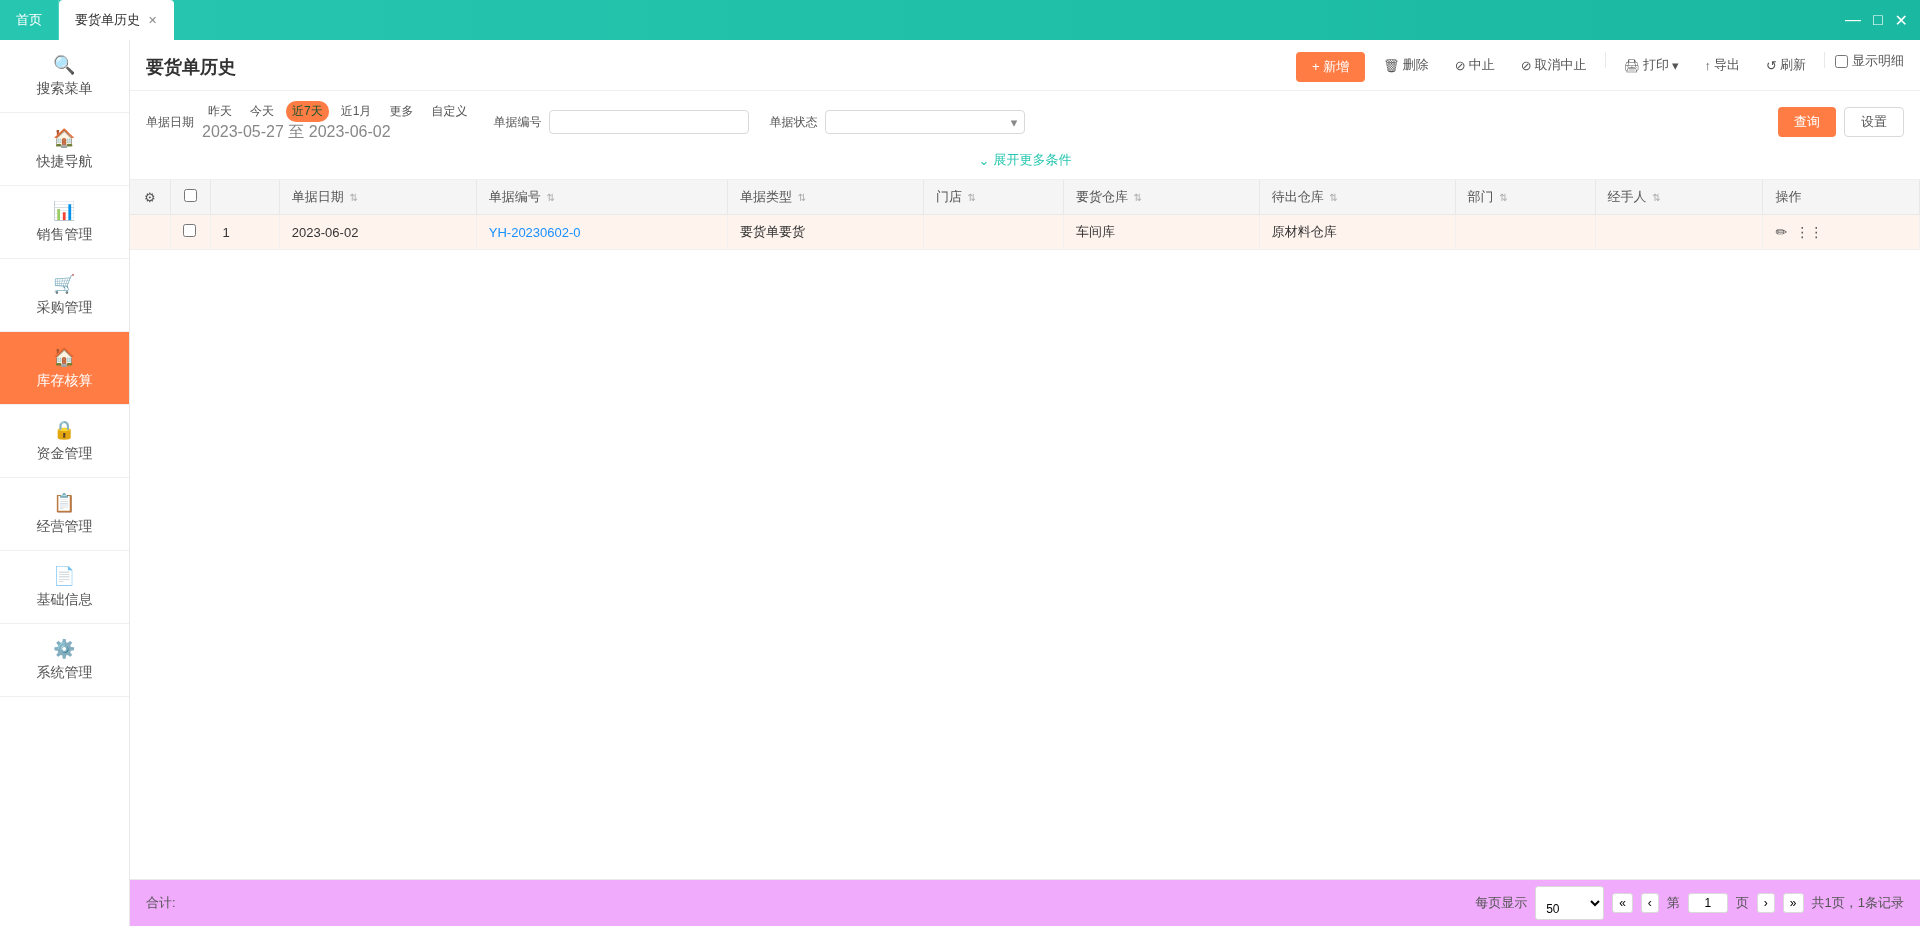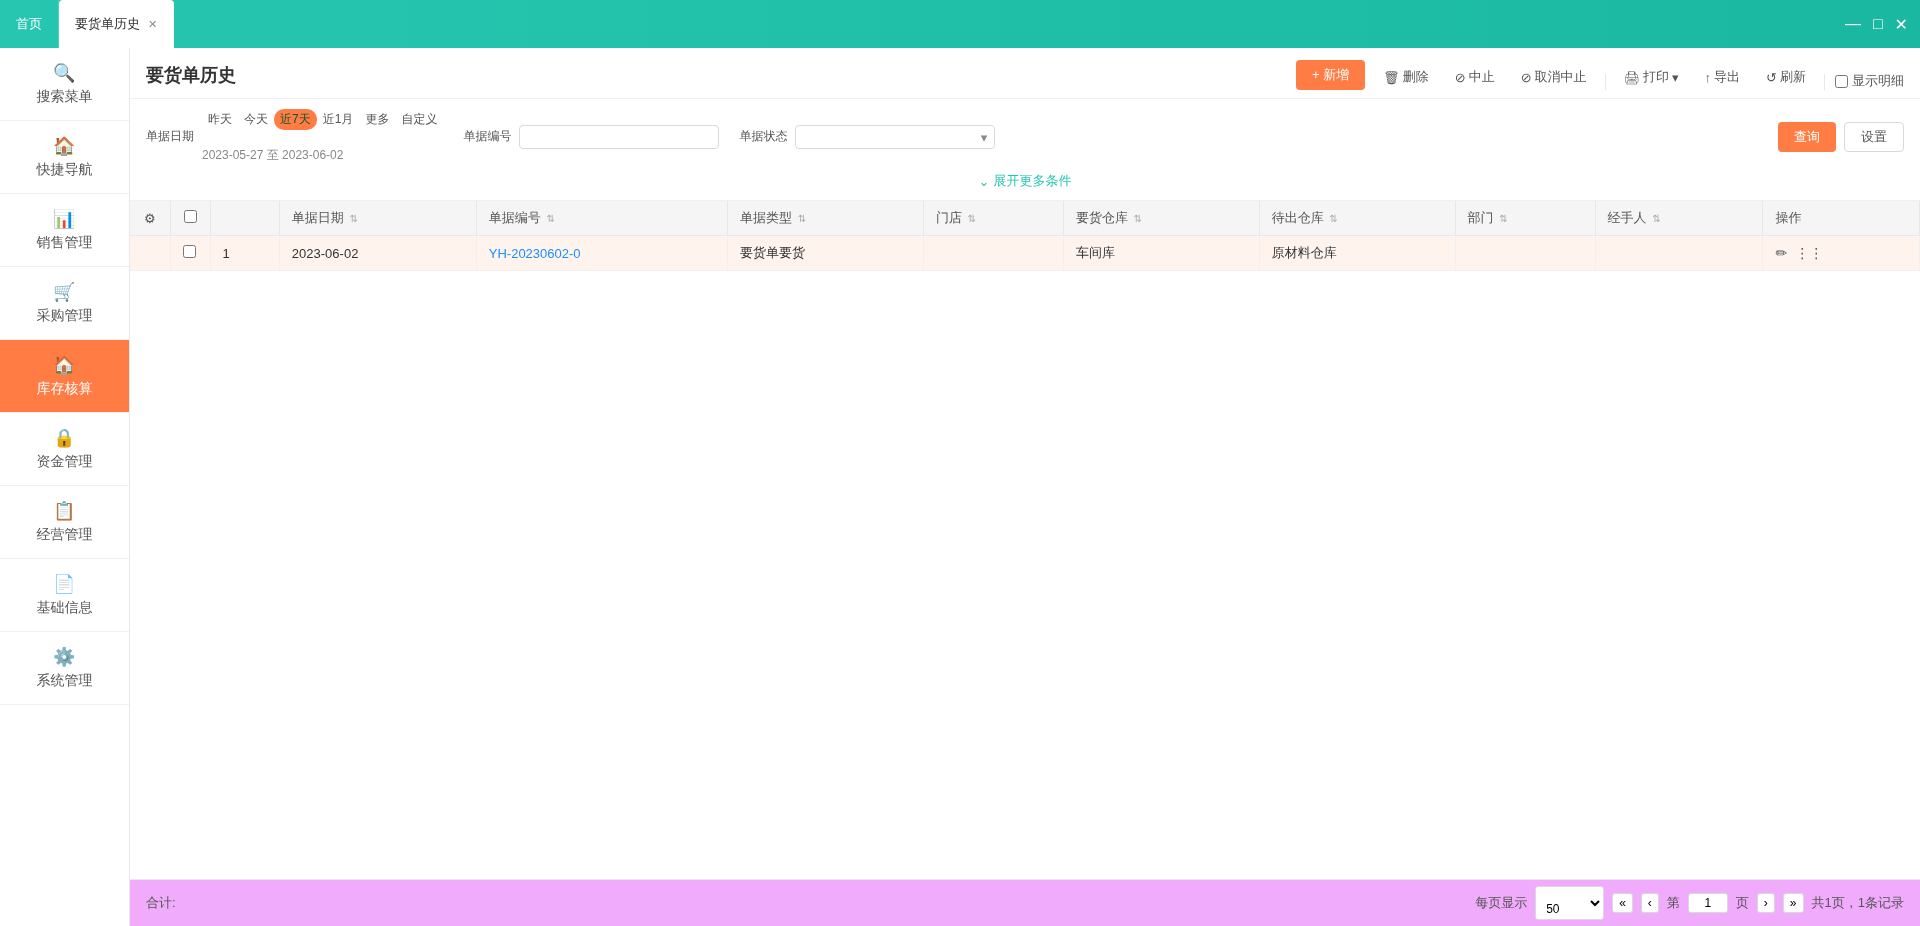--- a/index.html
+++ b/index.html
@@ -7,7 +7,7 @@
 
     
     .top-bar {
-      height: 48px;
+      height: 40px;
       background: linear-gradient(90deg, #26c6b0 0%, #1ab8a0 100%);
       display: flex;
       align-items: center;

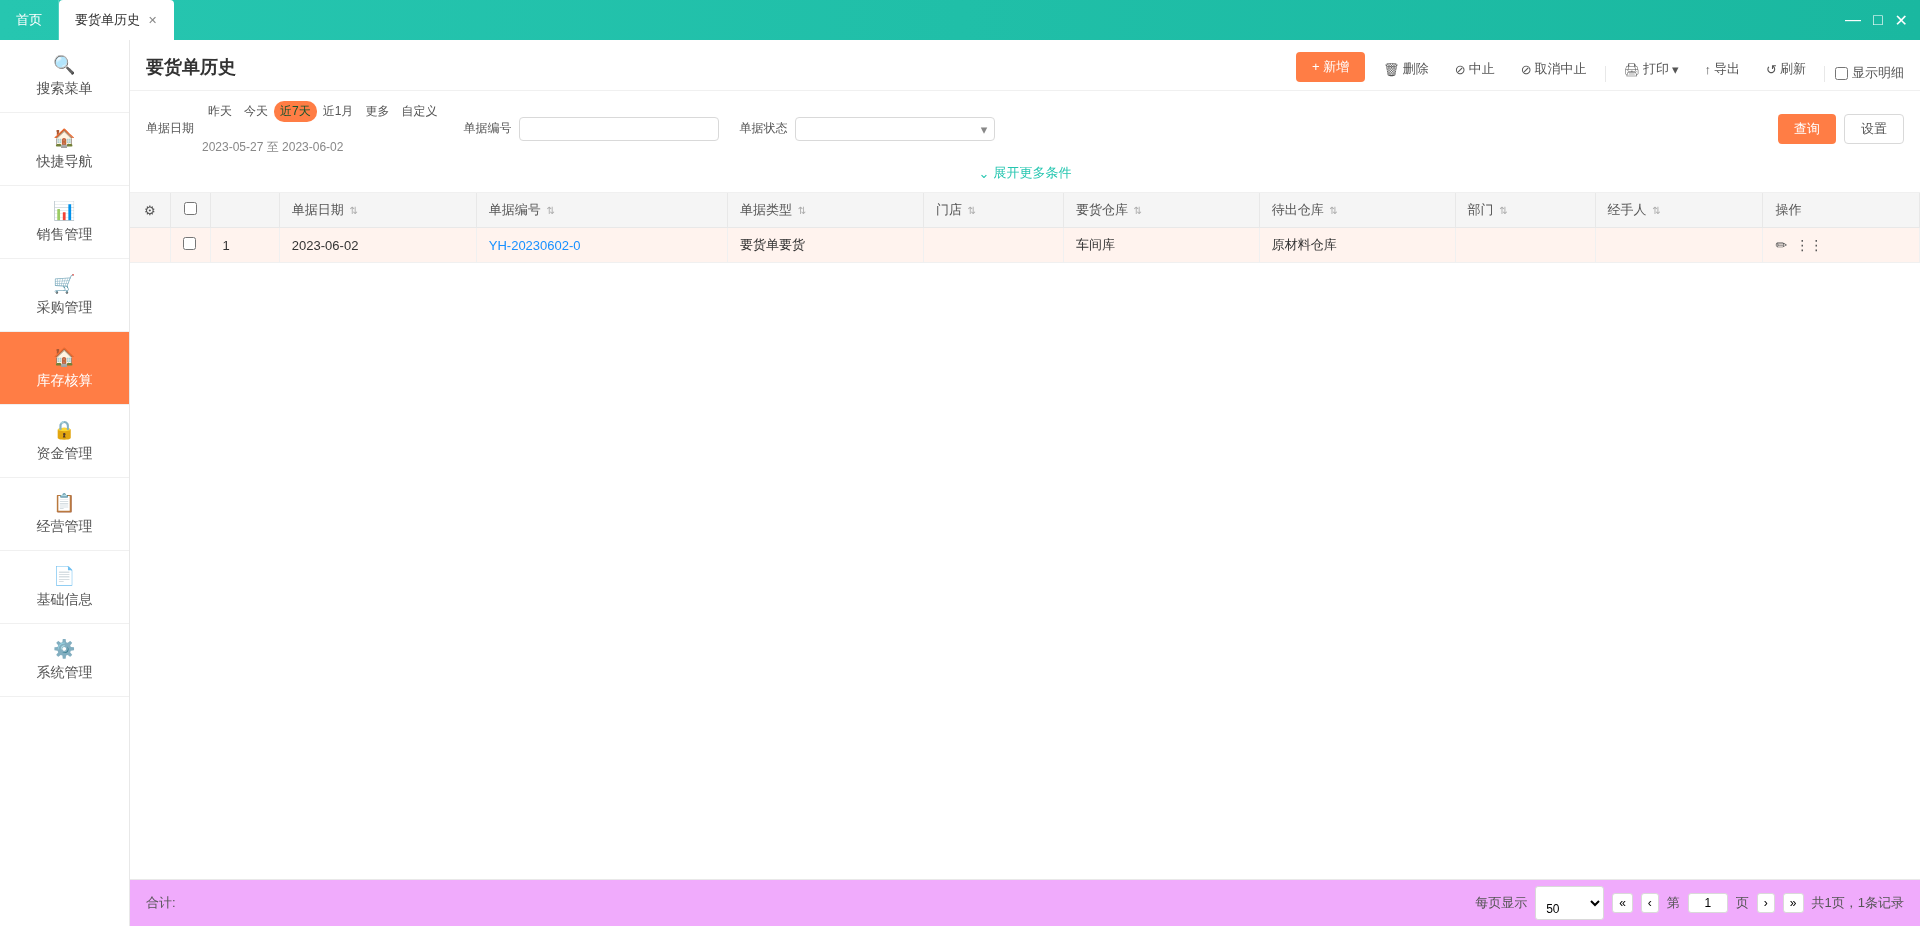--- a/index.html
+++ b/index.html
@@ -108,7 +108,7 @@
     }
     .toolbar {
       display: flex;
-      align-items: flex-end;
+      align-items: flex-start;
       gap: 10px;
     }
     .toolbar-btn {

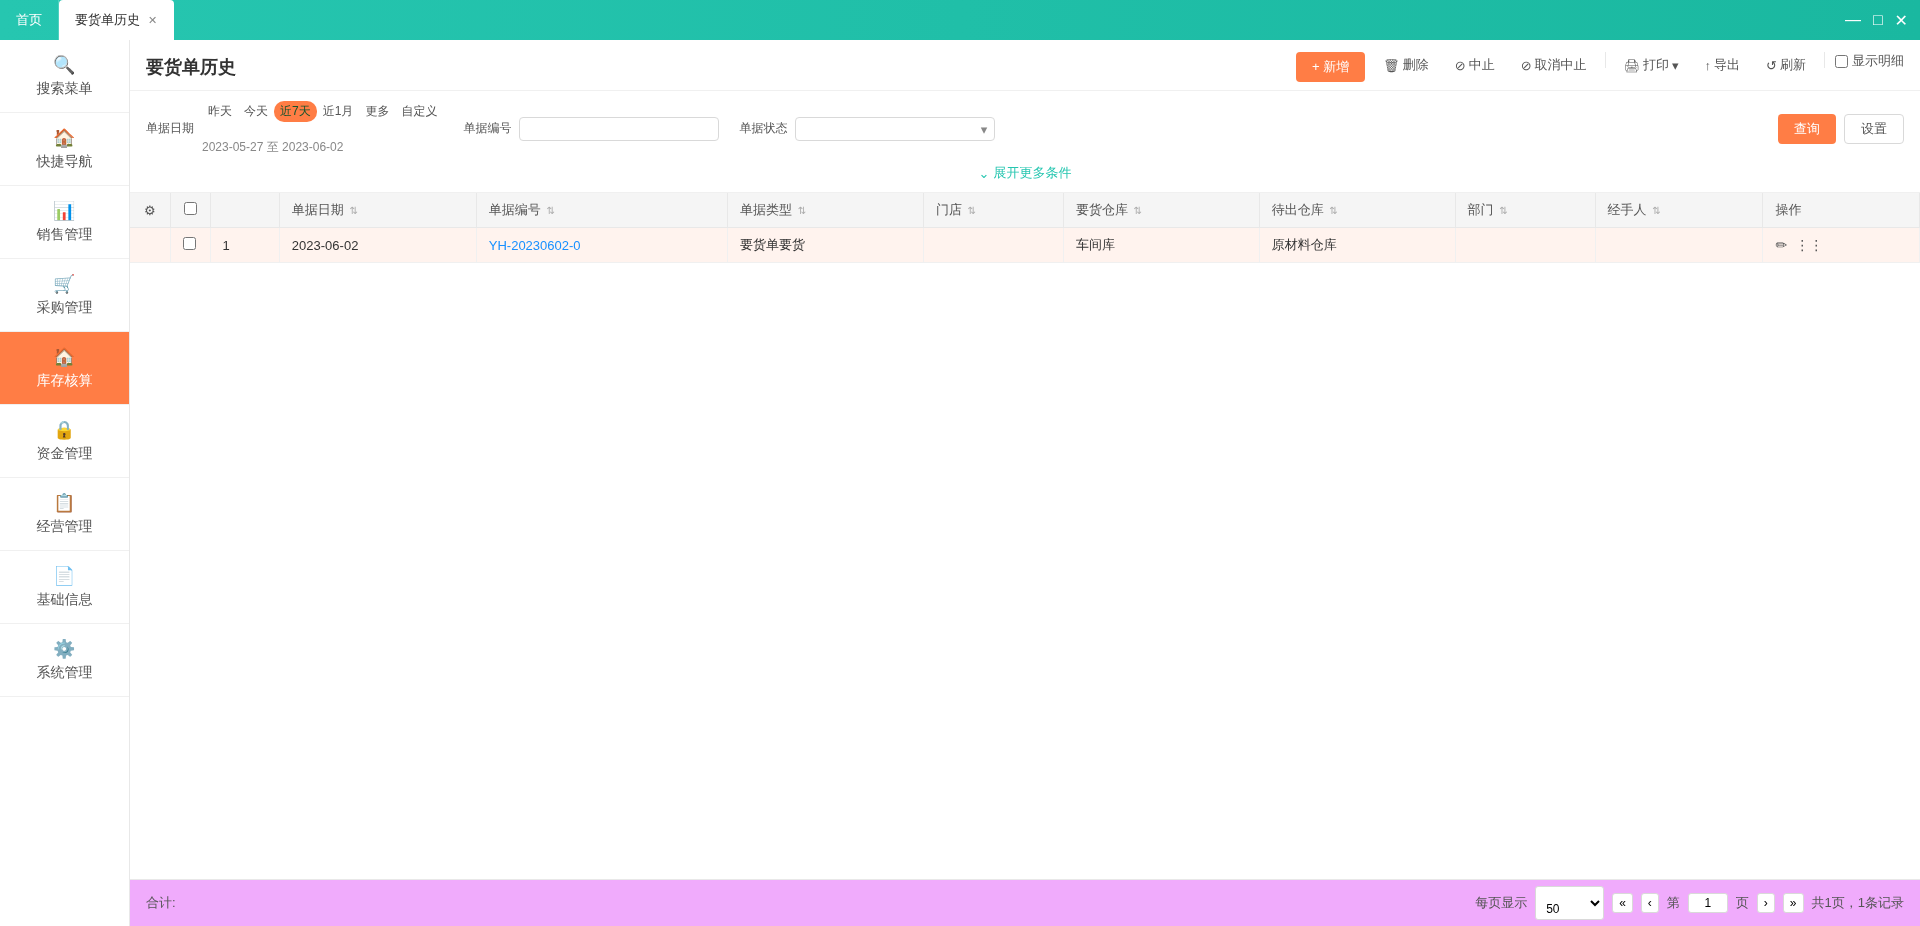--- a/index.html
+++ b/index.html
@@ -170,6 +170,7 @@
     .filter-date-options {
       display: flex;
       align-items: center;
+      gap: 6px;
     }
     .date-option {
       cursor: pointer;

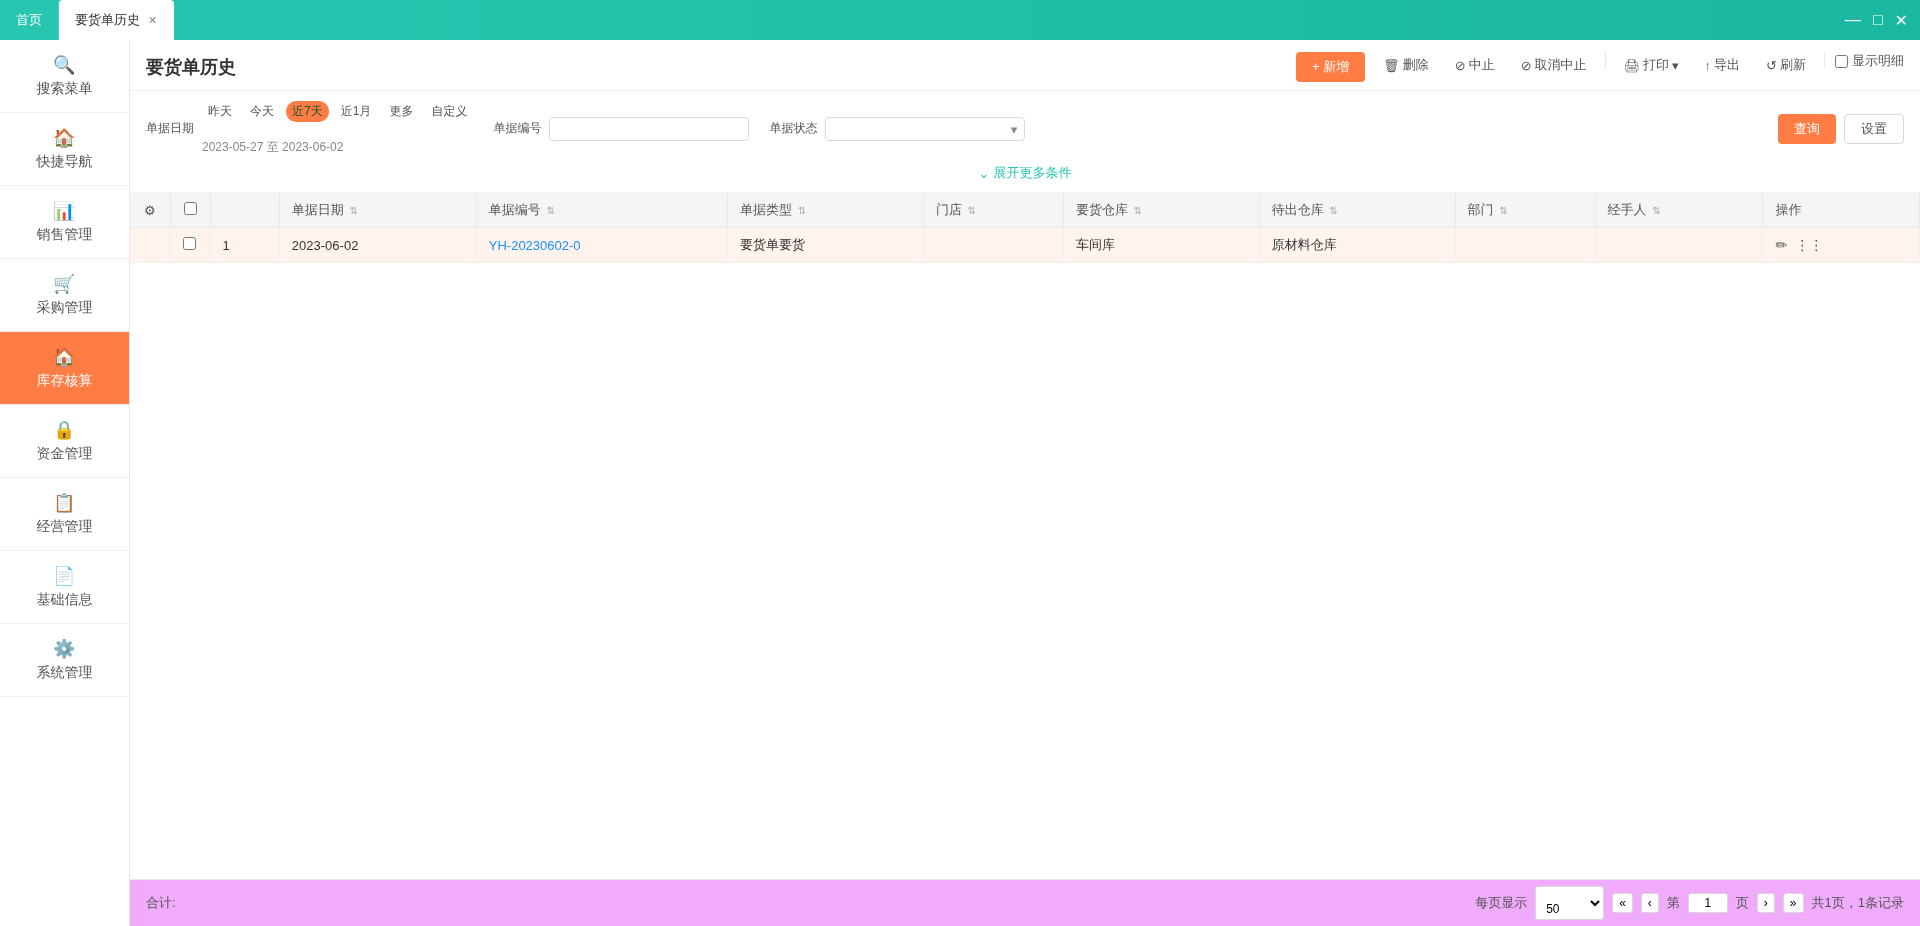--- a/index.html
+++ b/index.html
@@ -183,7 +183,7 @@
       background: #ff7d45;
       color: #14532d;
     }
-    .date-range { font-size: 12px; color: #888; margin-top: 17px; }
+    .date-range { font-size: 16px; color: #888; margin-top: 0; }
     .filter-input {
       border: 1px solid #d9d9d9;
       border-radius: 4px;

